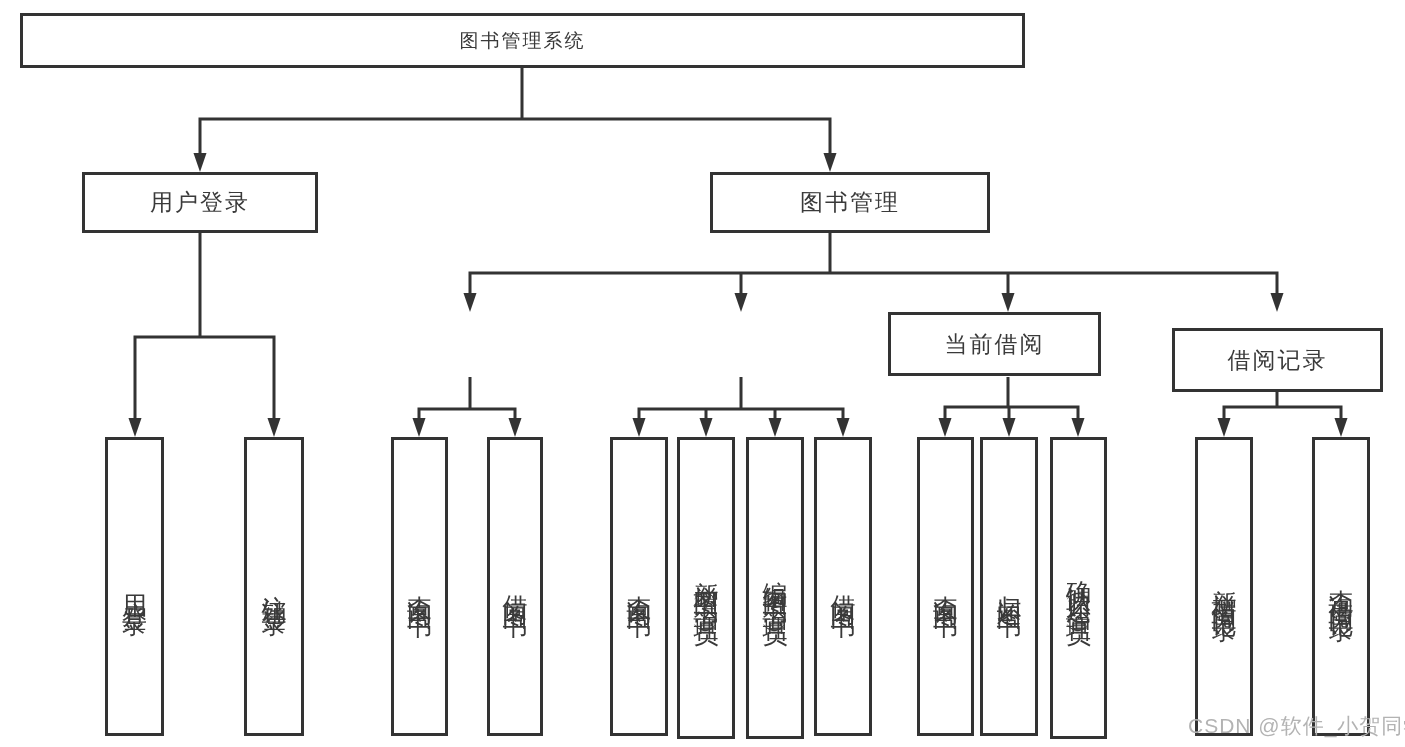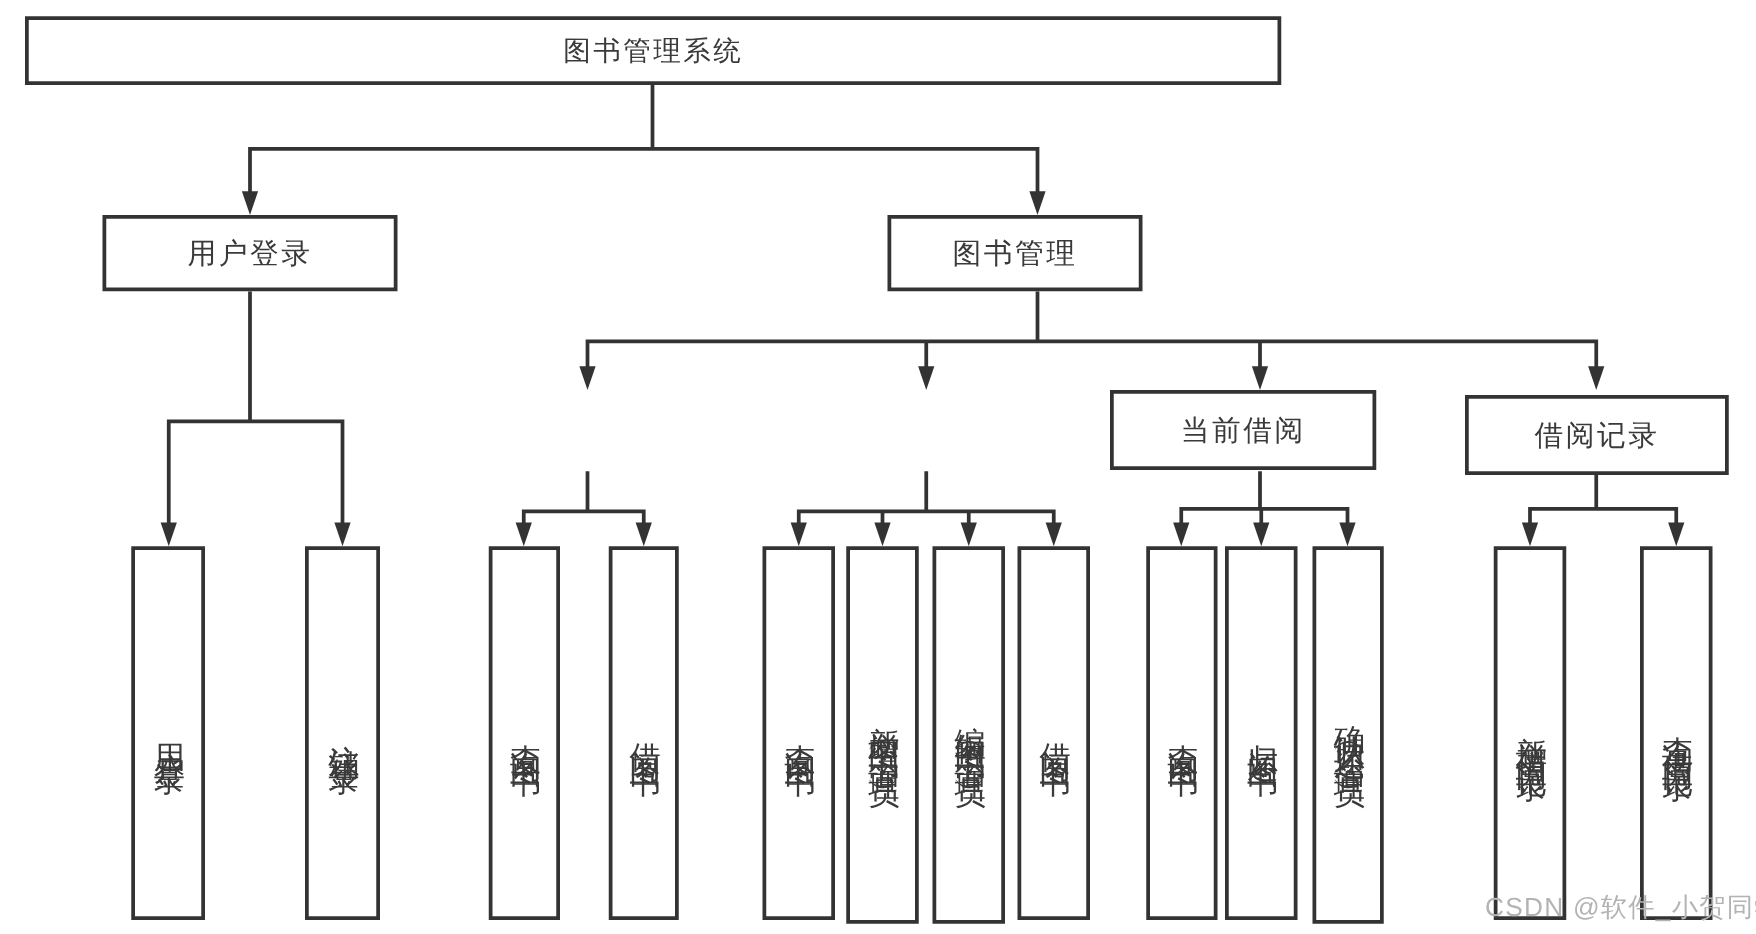--- a/index.html
+++ b/index.html
@@ -16,7 +16,7 @@
     color:var(--text,#3a3a3a);
   }
   .h{font-size:23px;letter-spacing:2px;white-space:nowrap;}
-  .root{font-size:22px;}
+  .root{font-size:19px;}
   .v{
     writing-mode:vertical-lr;text-orientation:mixed;
     font-size:25px;letter-spacing:6px;line-height:1;

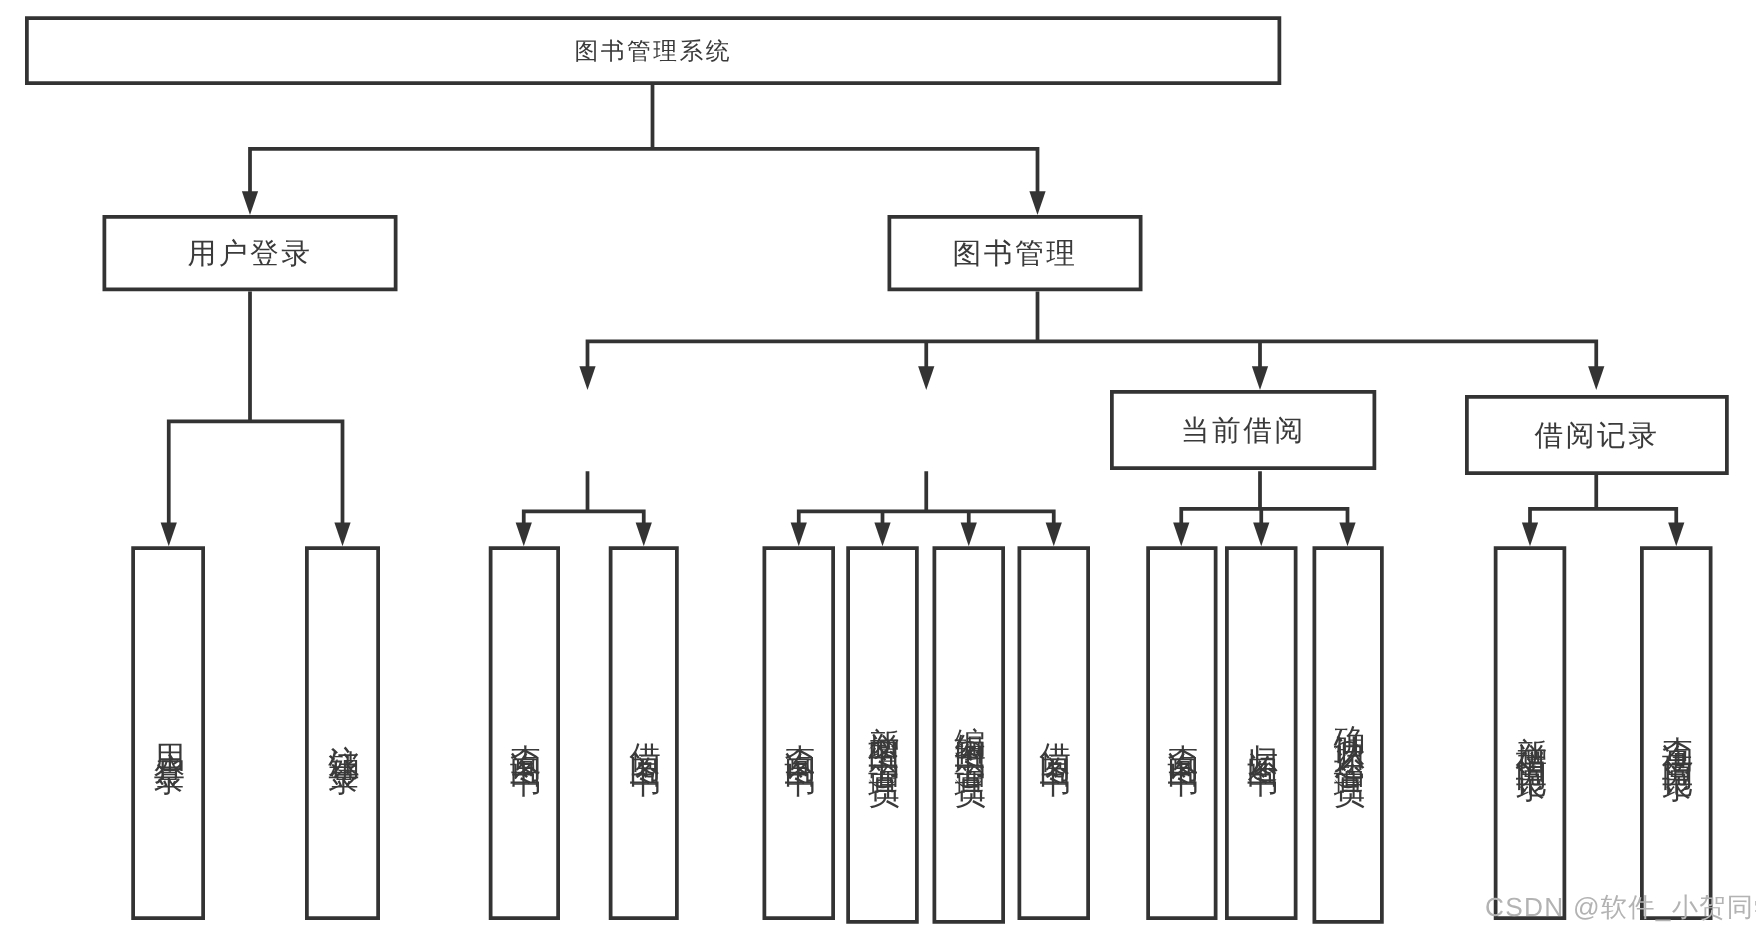--- a/index.html
+++ b/index.html
@@ -72,7 +72,7 @@
   <div class="node h" style="left:82px;top:172px;width:236px;height:61px">
     <span>用户登录</span>
   </div>
-  <div class="node h" style="left:710px;top:172px;width:204px;height:61px">
+  <div class="node h" style="left:710px;top:172px;width:280px;height:61px">
     <span>图书管理</span>
   </div>
 

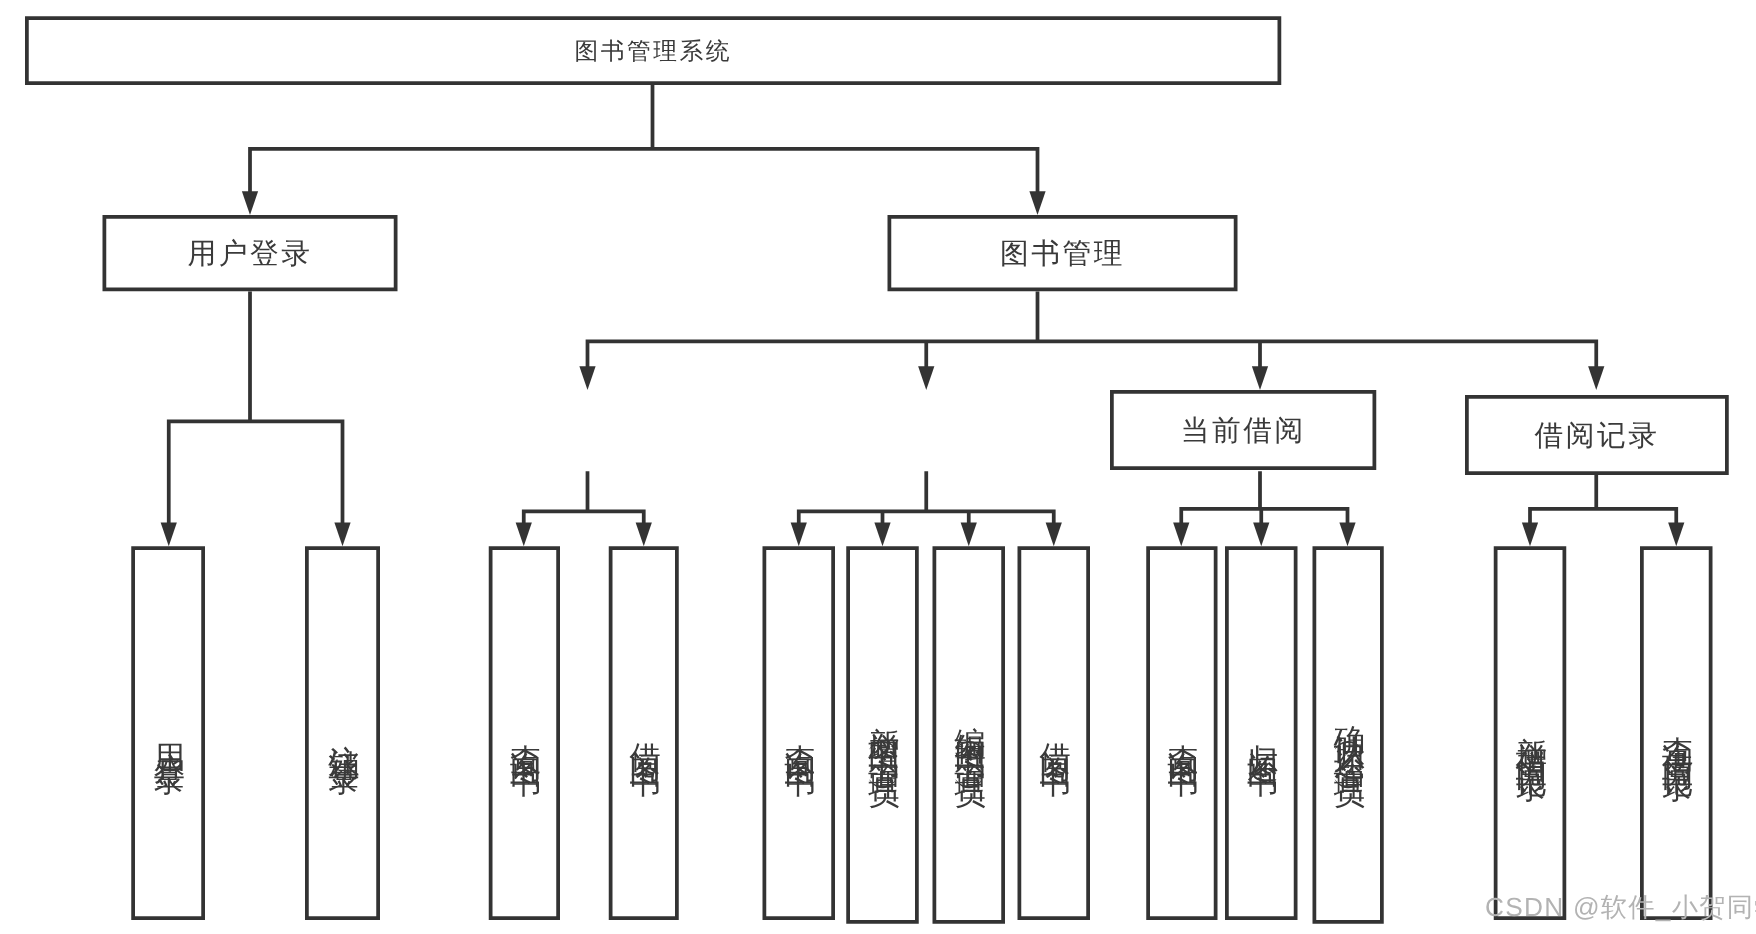--- a/index.html
+++ b/index.html
@@ -79,7 +79,7 @@
   <div class="node h" style="left:888px;top:312px;width:213px;height:64px">
     <span>当前借阅</span>
   </div>
-  <div class="node h" style="left:1172px;top:316px;width:211px;height:64px">
+  <div class="node h" style="left:1172px;top:328px;width:211px;height:64px">
     <span>借阅记录</span>
   </div>
 

